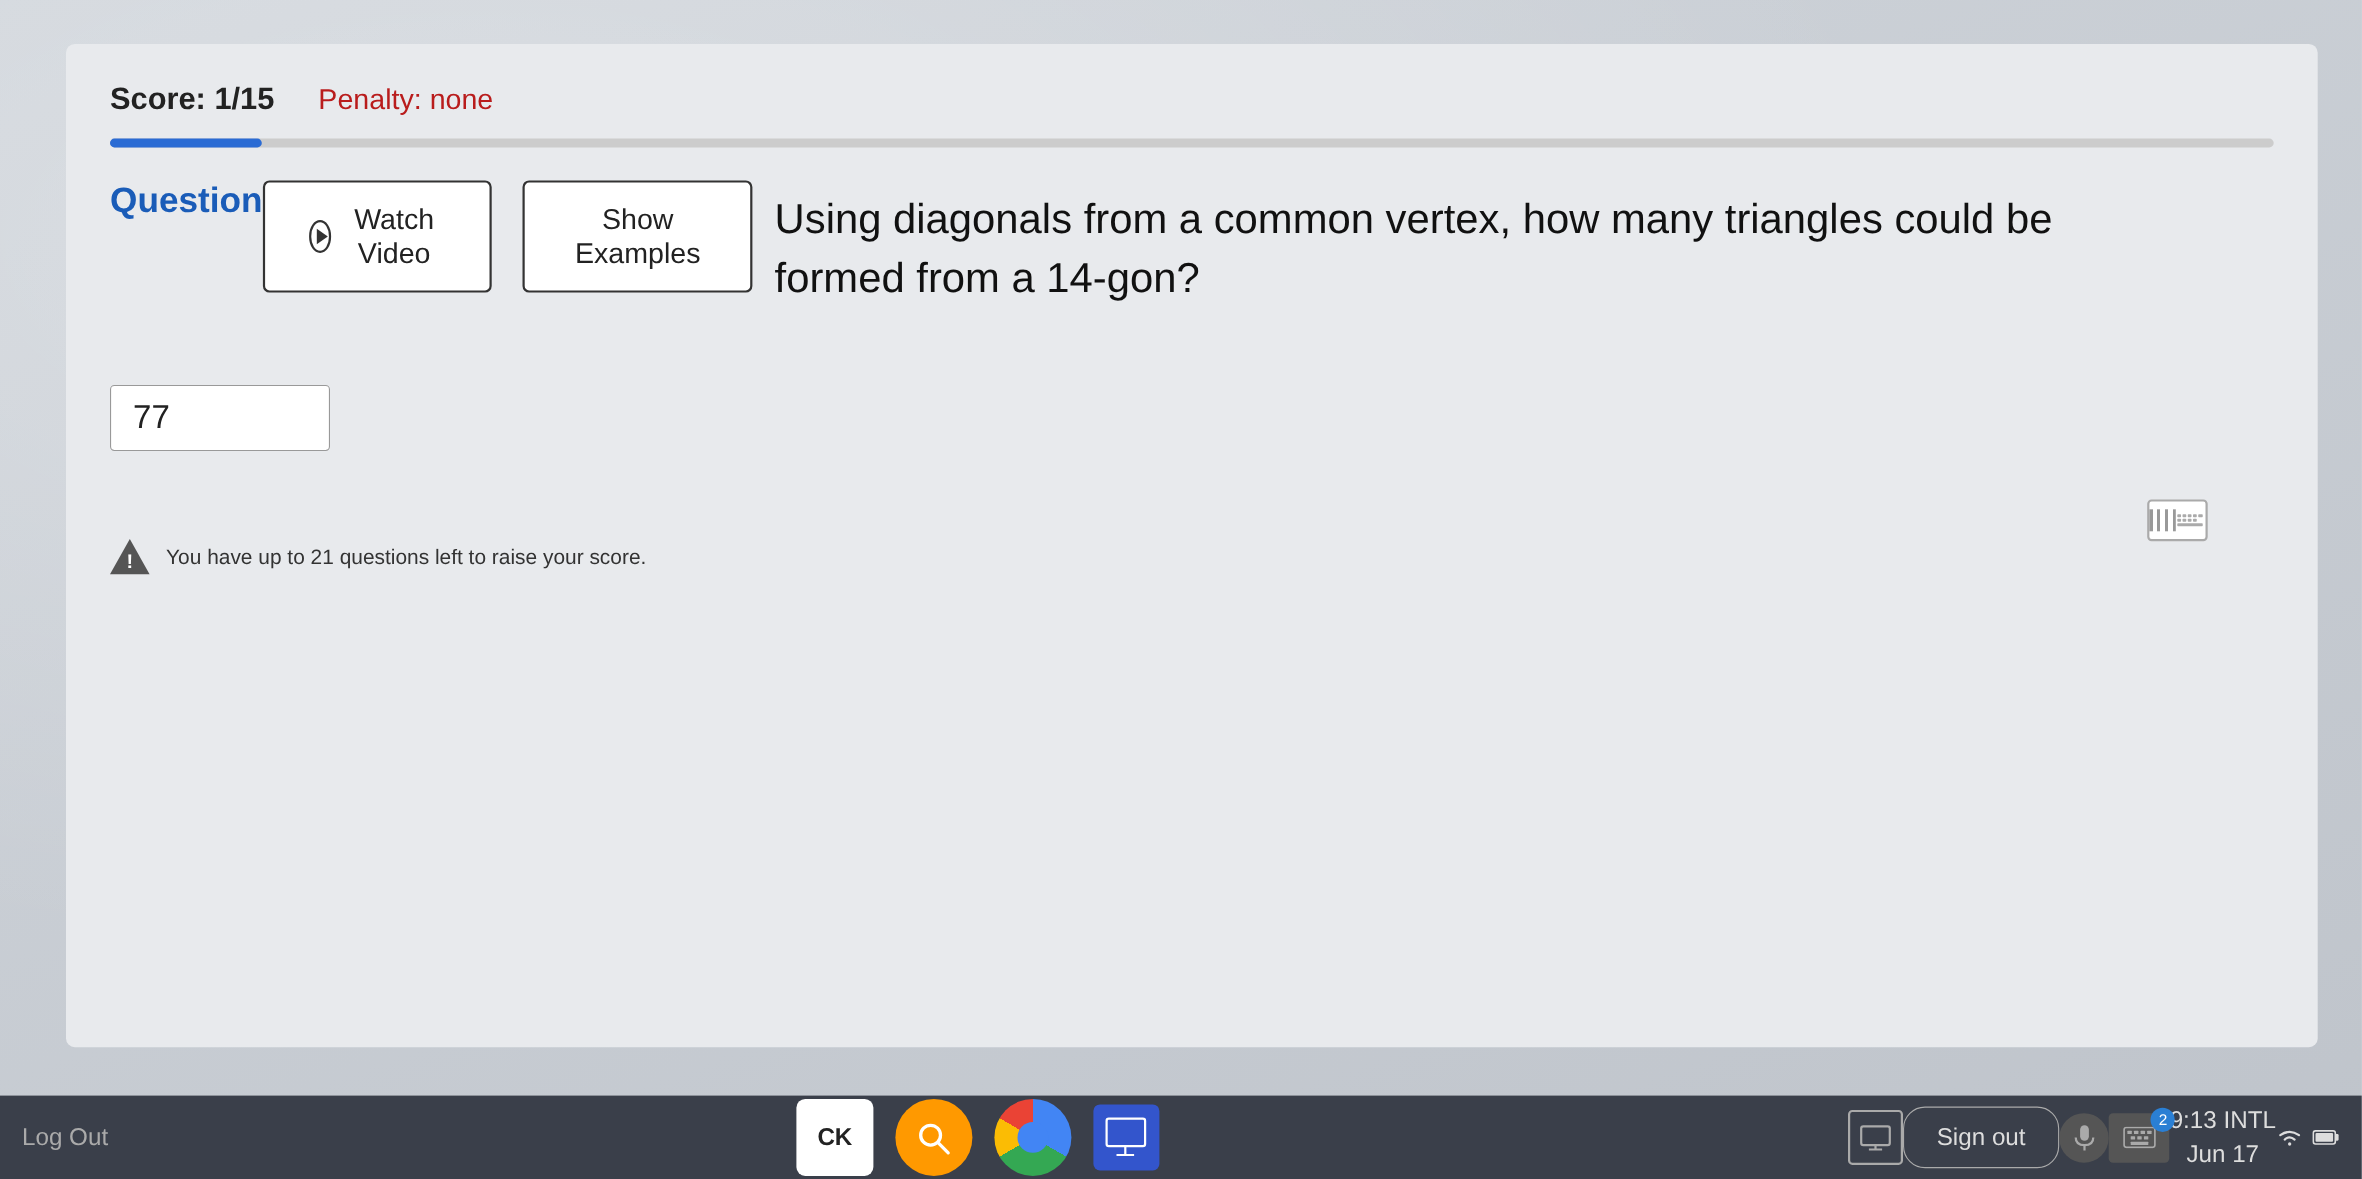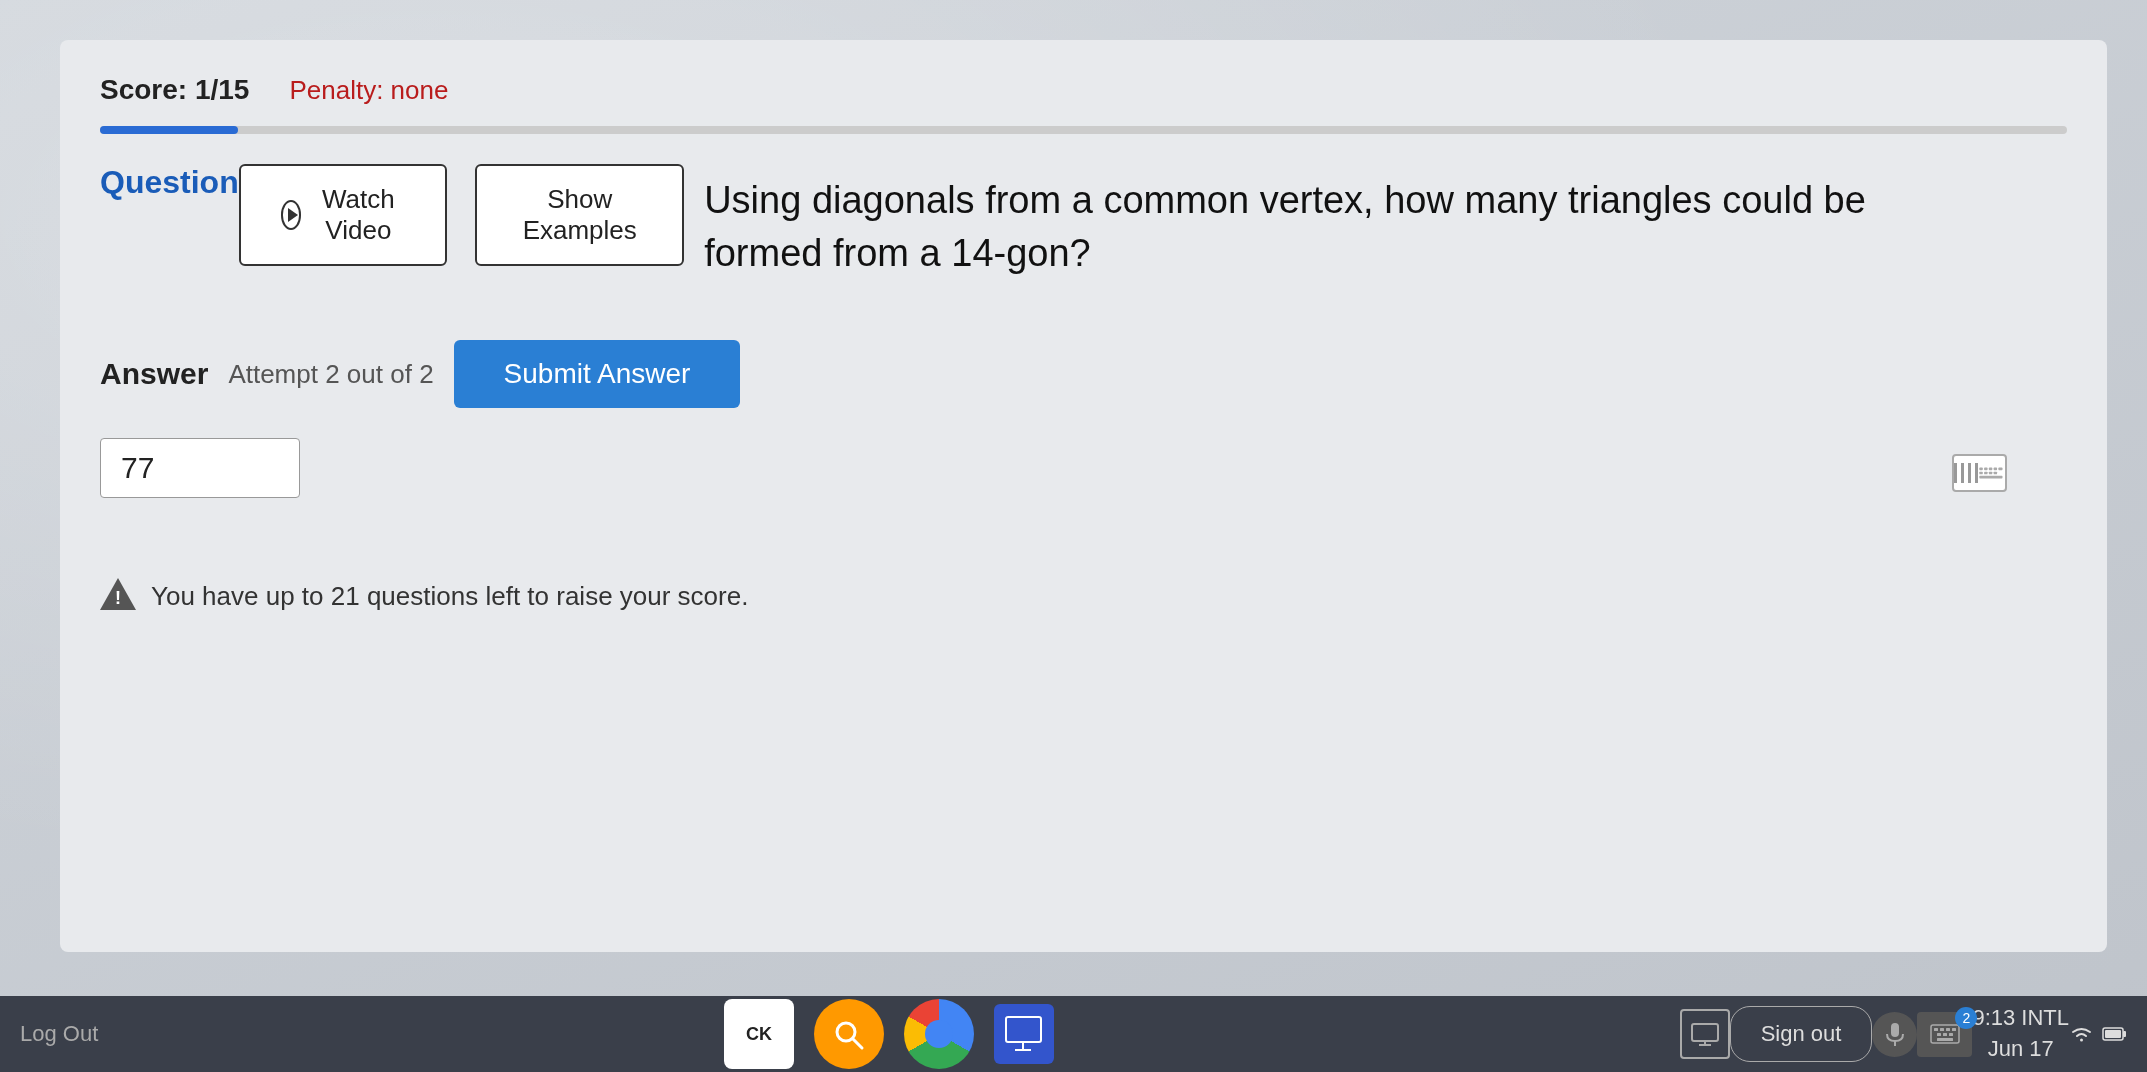--- a/index.html
+++ b/index.html
@@ -475,11 +475,6 @@
     </div>
 
     <div class="answer-section">
-      <div class="answer-row">
-        <span class="answer-label">Answer</span>
-        <span class="attempt-text">Attempt 2 out of 2</span>
-        <button class="submit-btn">Submit Answer</button>
-      </div>
 
       <div class="input-box-wrapper">
         <span class="input-value">77</span>

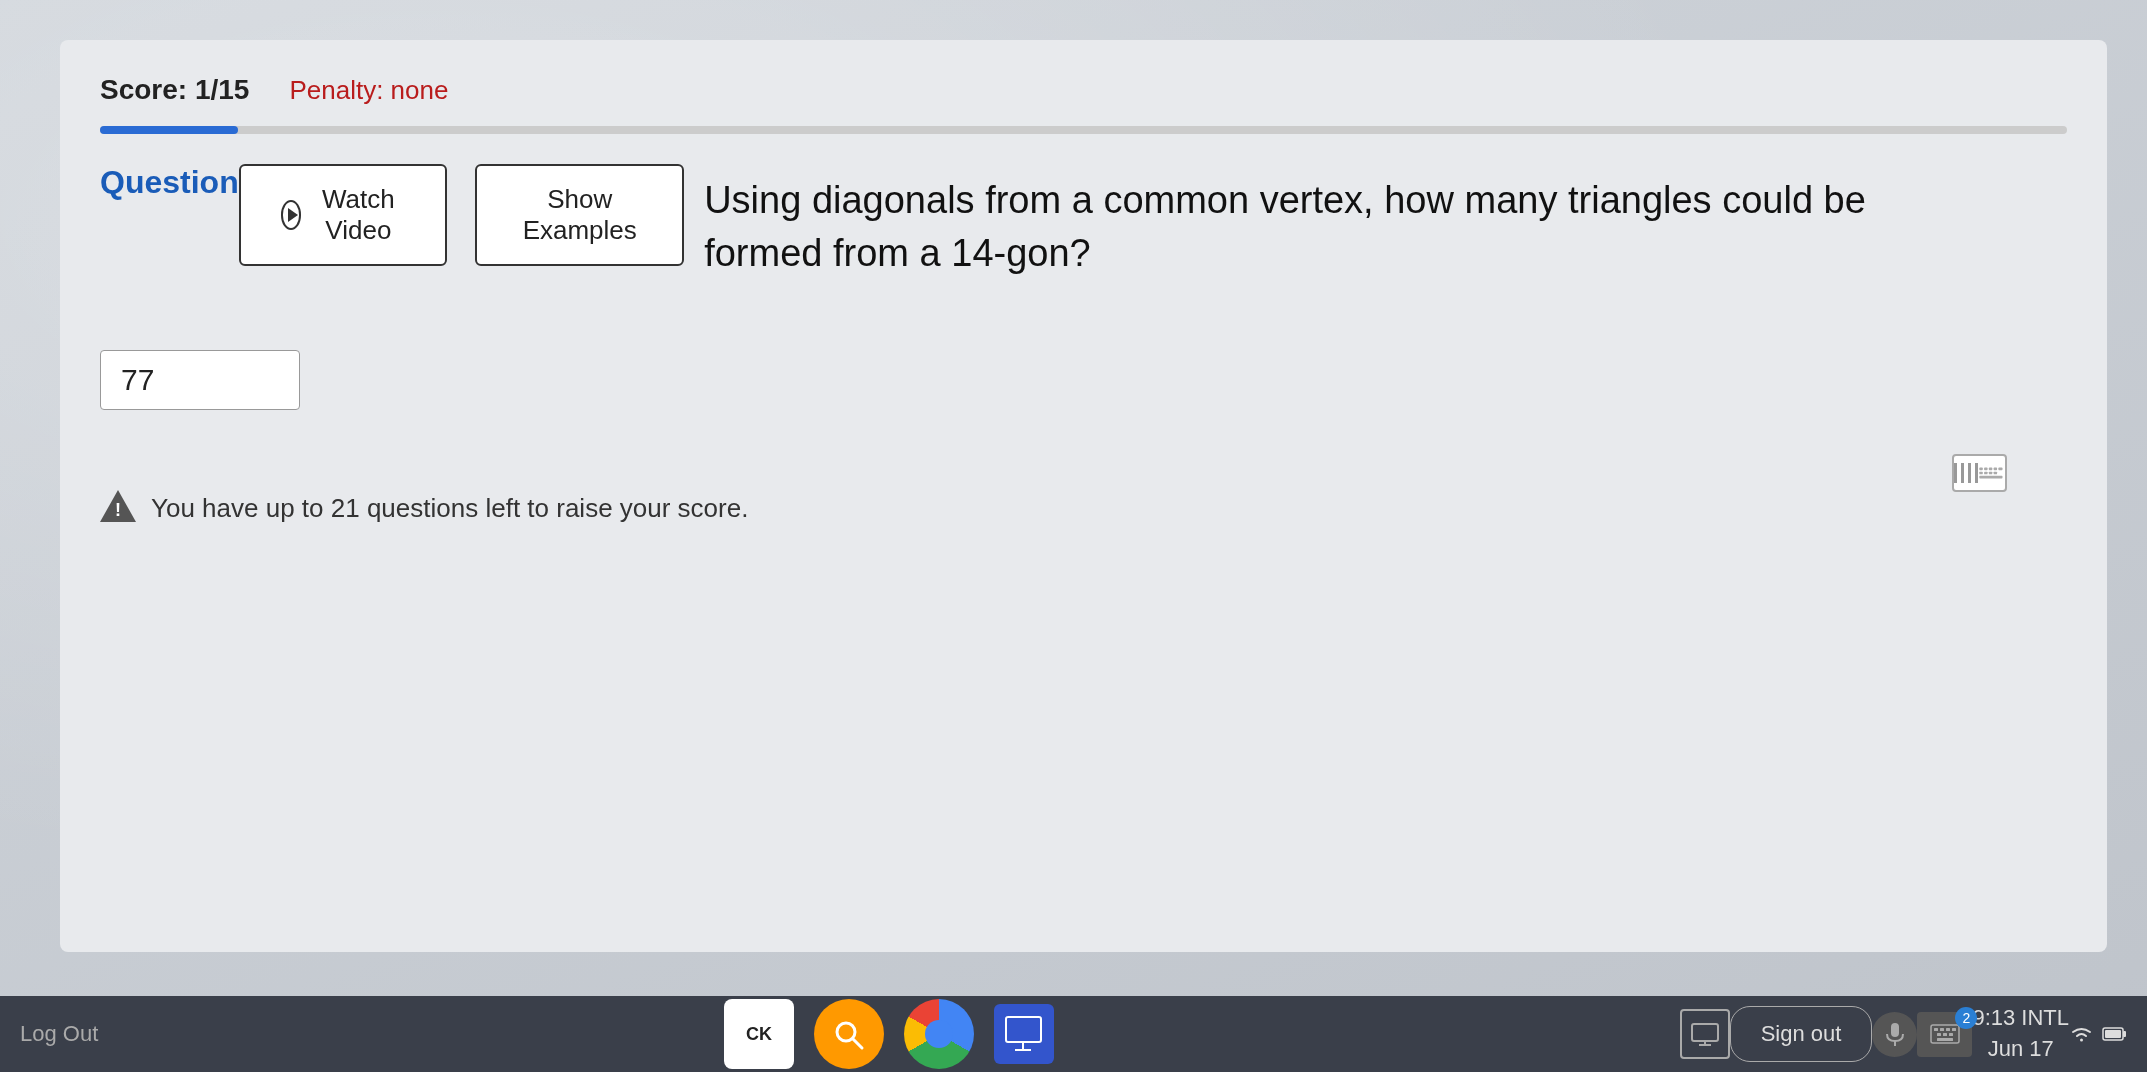--- a/index.html
+++ b/index.html
@@ -235,7 +235,7 @@
     }
 
     .warning-text {
-      font-size: 26px;
+      font-size: 19px;
       color: #333;
     }
 

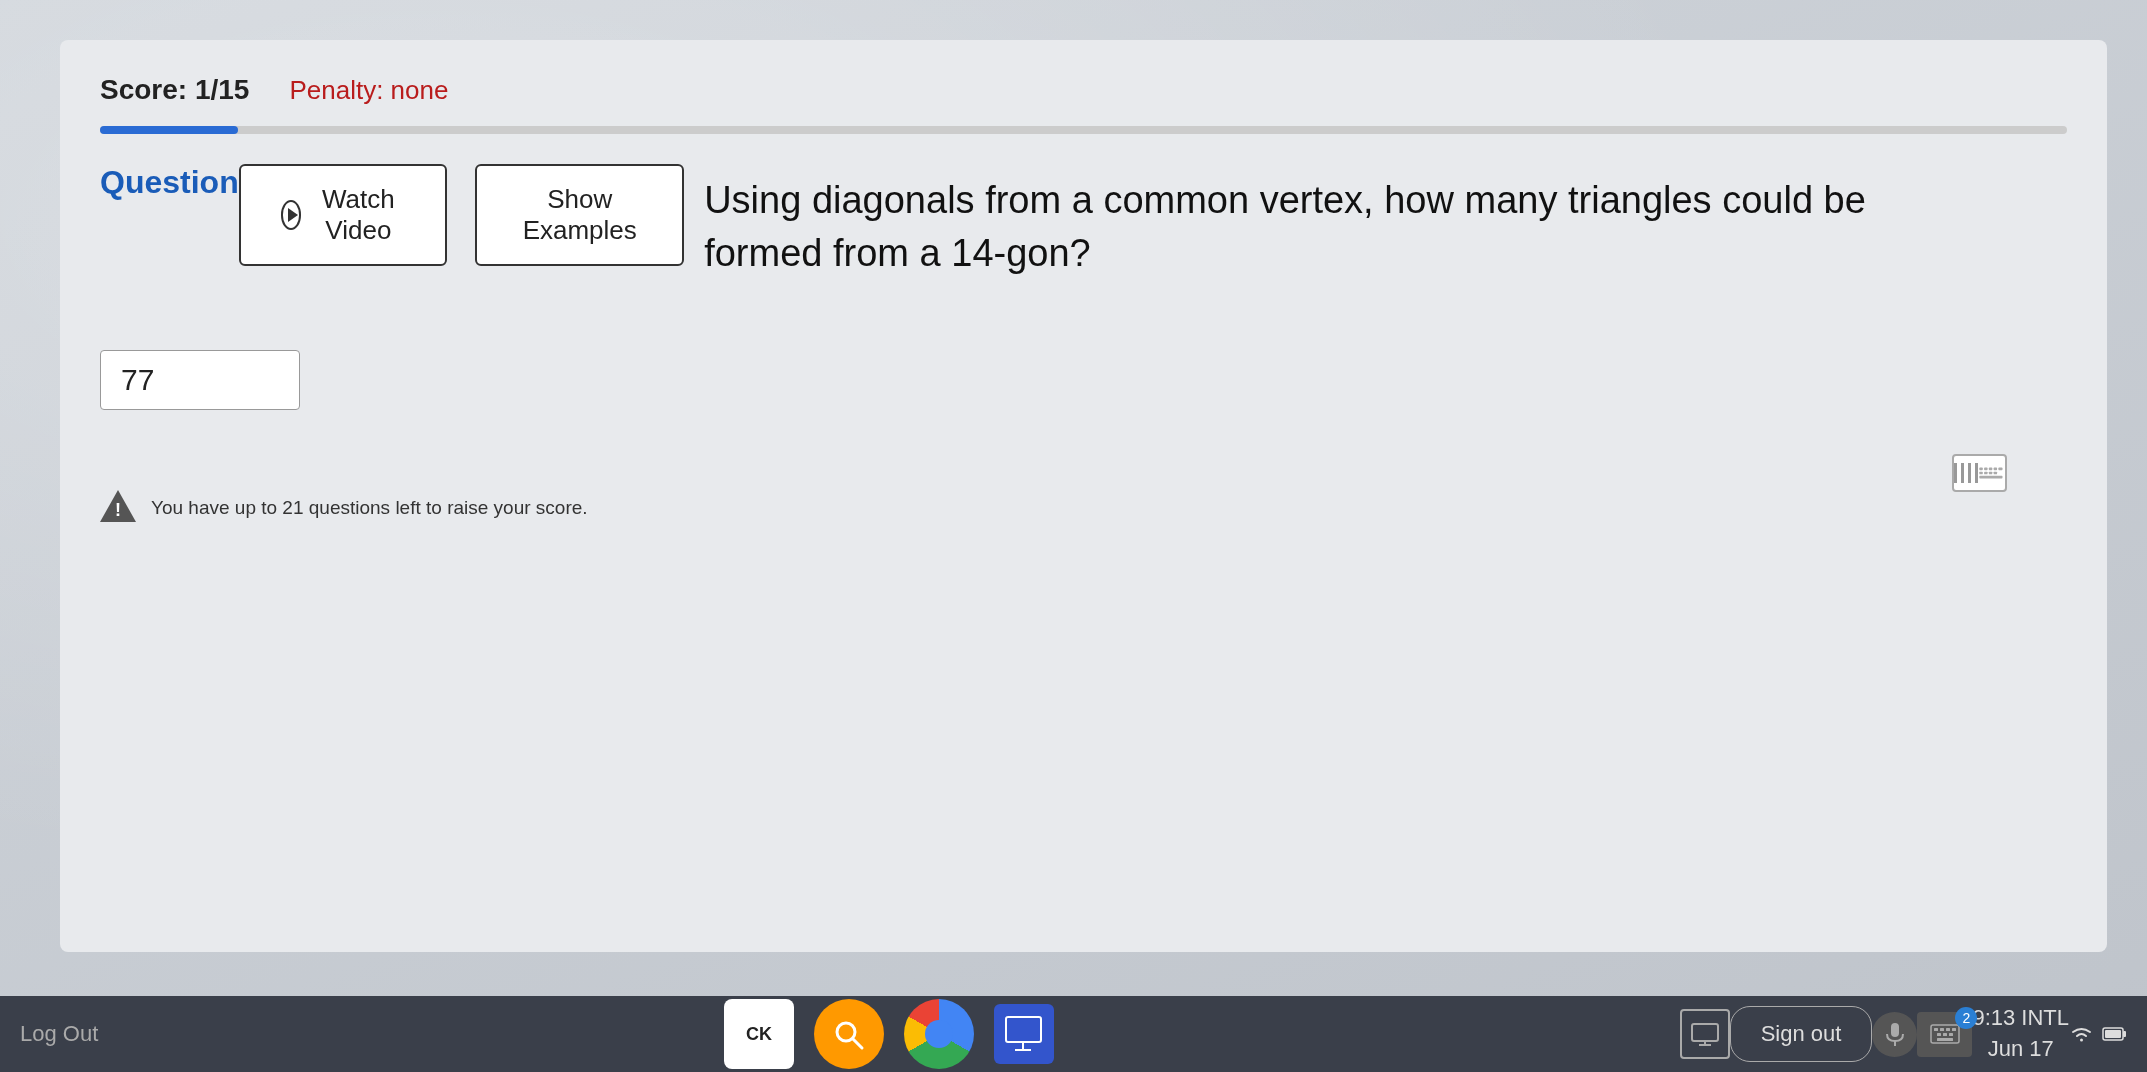--- a/index.html
+++ b/index.html
@@ -283,7 +283,7 @@
       background: white;
       color: #222;
       border-radius: 8px;
-      font-size: 18px;
+      font-size: 22px;
     }
 
     .app-search {

